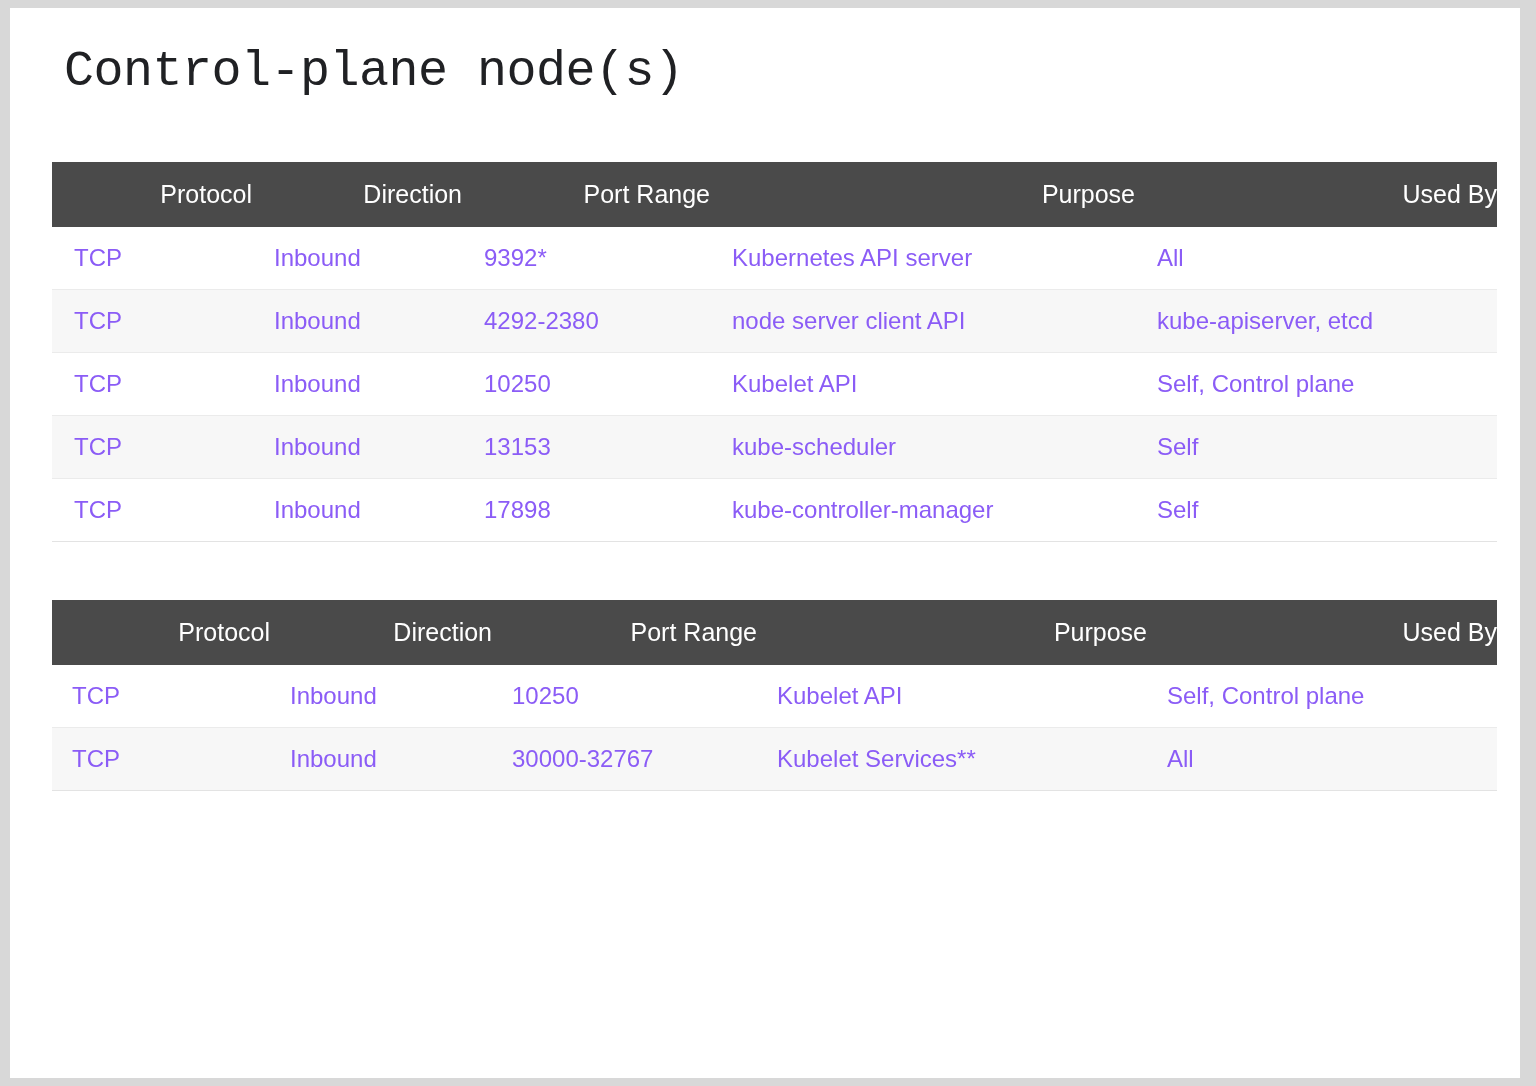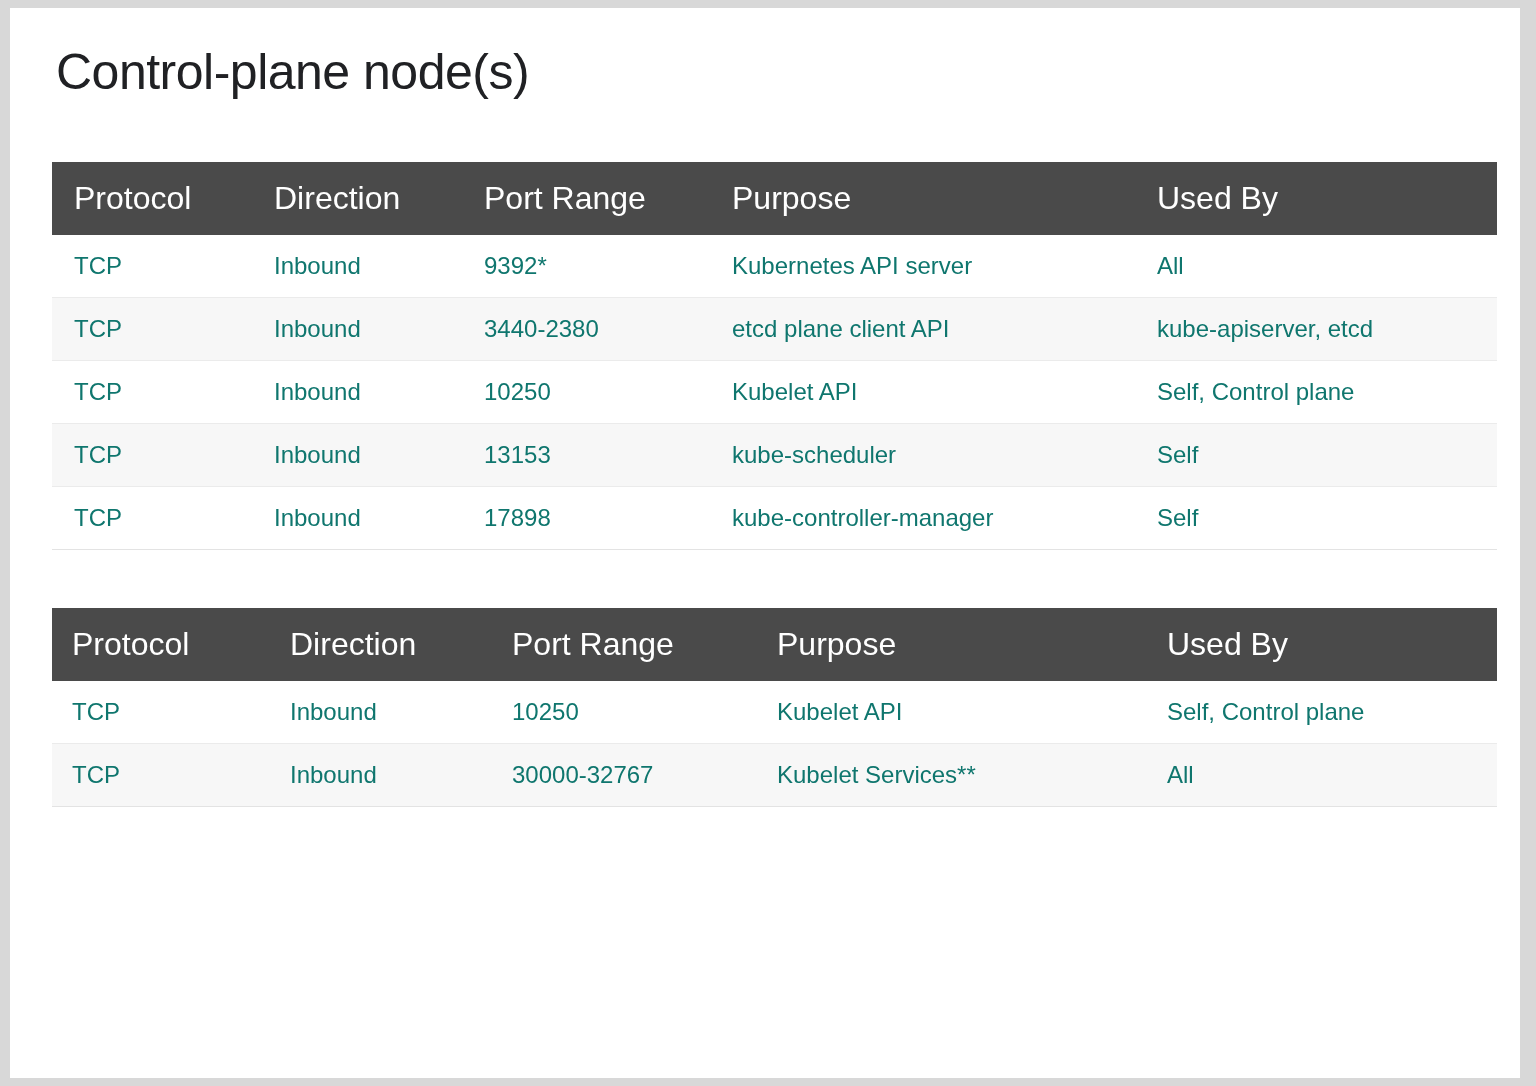--- a/index.html
+++ b/index.html
@@ -26,10 +26,10 @@
     padding: 24px 40px 0 42px;
   }
   h1.section-title {
-    font-family: Liberation Sans, sans-serif;
+    font-family: Liberation Mono, monospace;
     font-weight: 400;
     color: #202124;
-    margin: 4px;
+    margin: 12px;
     letter-spacing: -0.5px;
   }
   #title-control-plane {

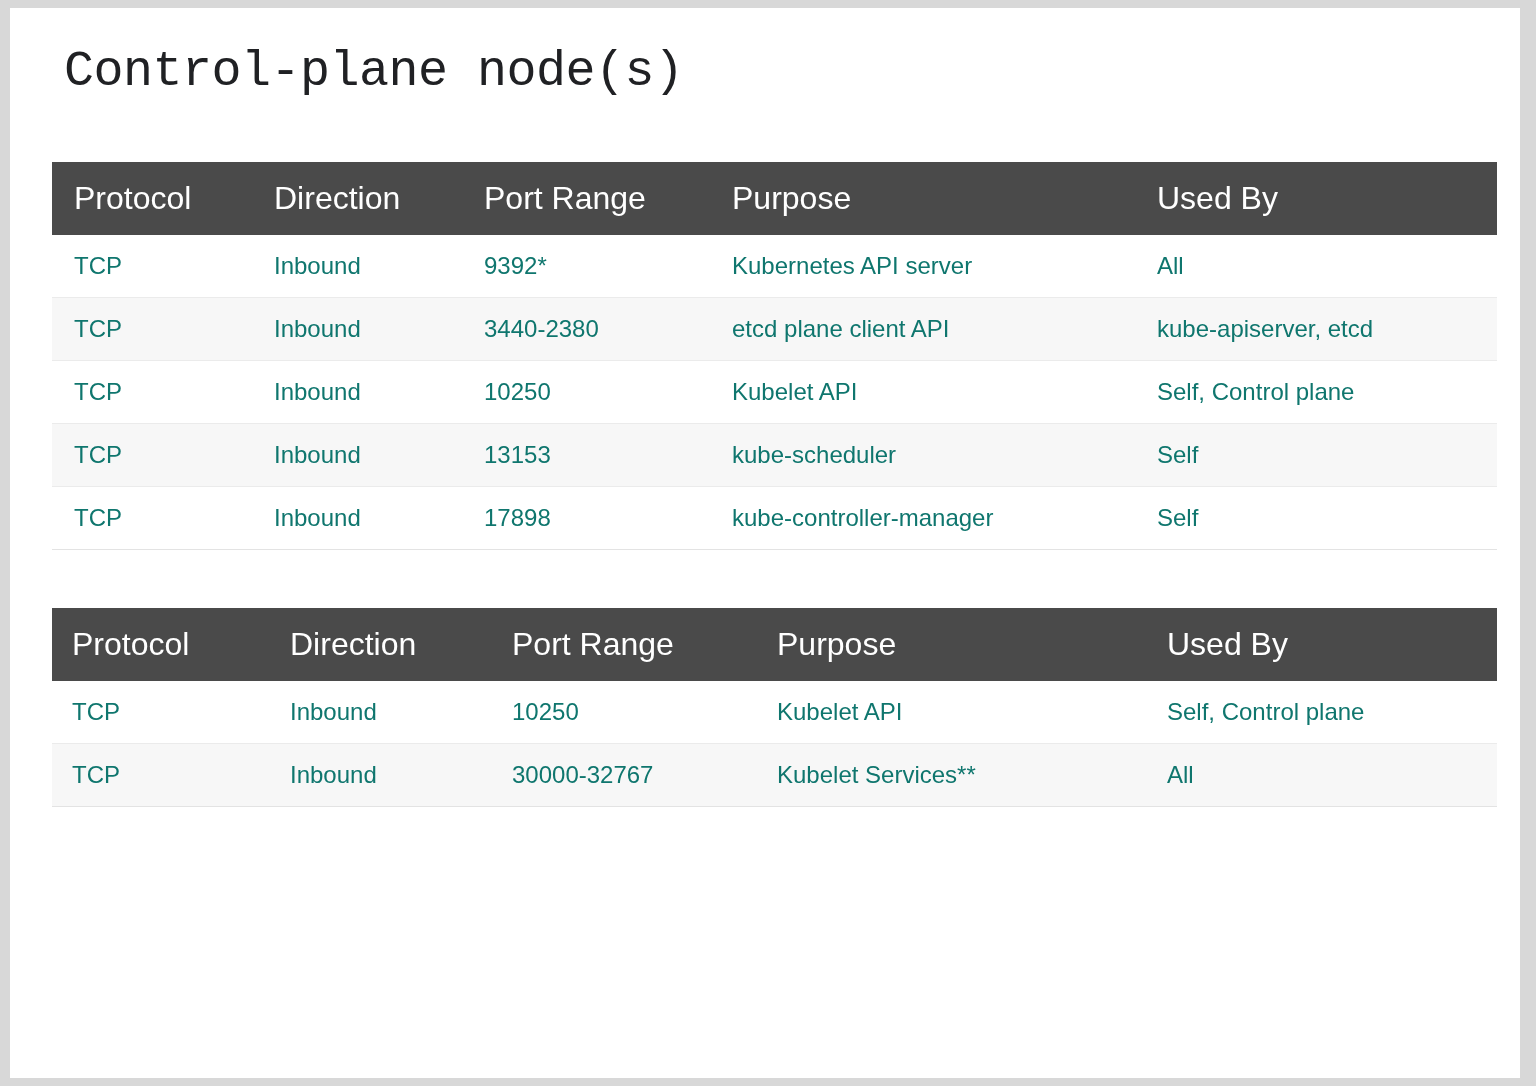--- a/index.html
+++ b/index.html
@@ -51,9 +51,9 @@
   table.port-table thead th {
     background: #4a4a4a;
     color: #ffffff;
-    text-align: left;
+    text-align: right;
     font-weight: 400;
-    font-size: 32px;
+    font-size: 25px;
     padding: 18px 0 18px 22px;
     border: none;
   }

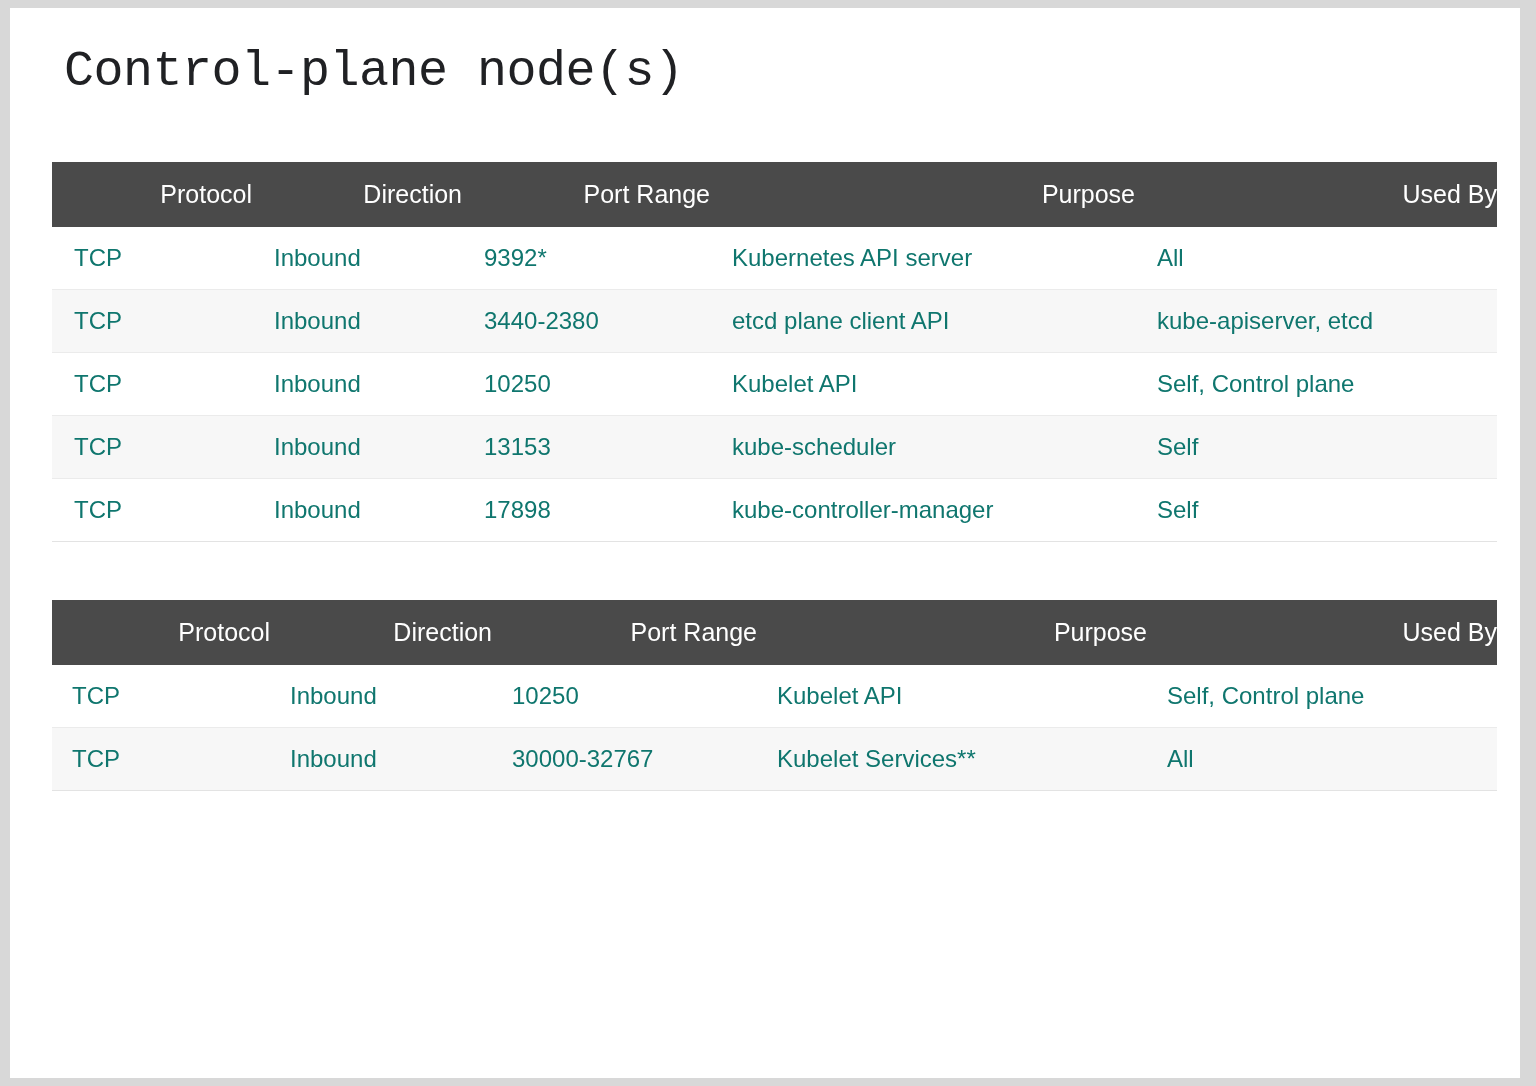--- a/index.html
+++ b/index.html
@@ -59,7 +59,7 @@
   }
   table.port-table tbody td {
     font-size: 24px;
-    color: #0f766e;
+    color: #8b5cf6;
     padding: 17px 0 17px 22px;
     border-bottom: 1px solid #ebebeb;
     background: #ffffff;

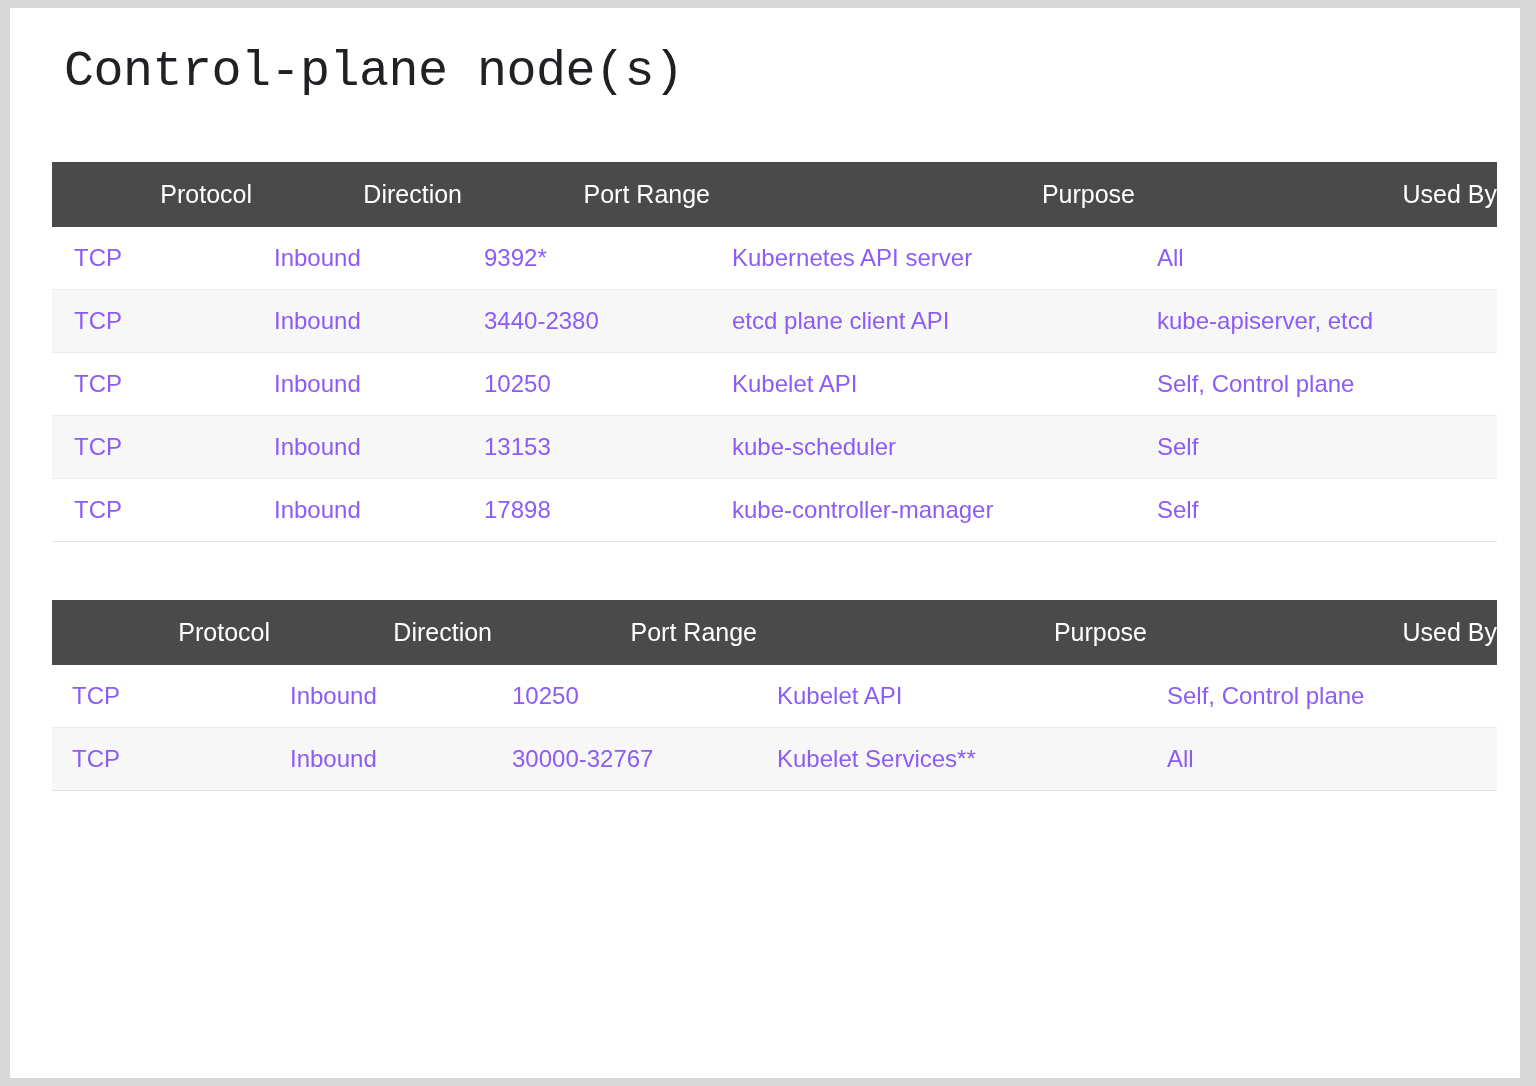--- a/index.html
+++ b/index.html
@@ -123,7 +123,7 @@
         <tr>
           <td>TCP</td>
           <td>Inbound</td>
-          <td>3440-2380</td>
+          <td>4292-2380</td>
           <td>etcd plane client API</td>
           <td>kube-apiserver, etcd</td>
         </tr>

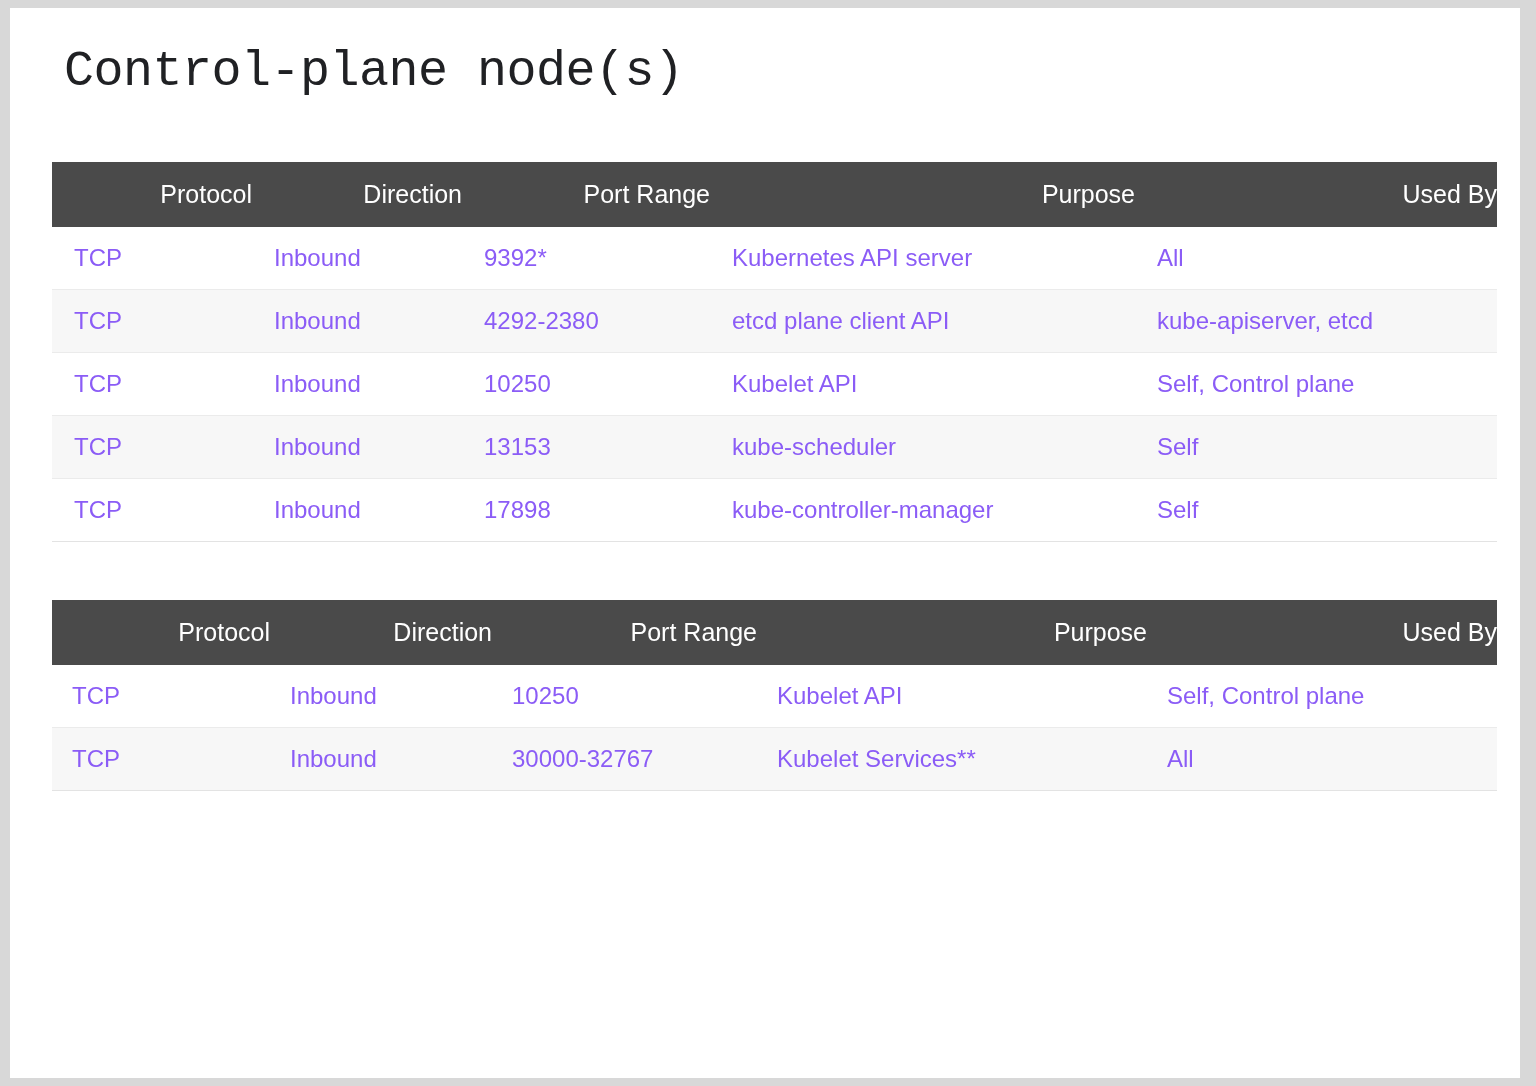--- a/index.html
+++ b/index.html
@@ -124,7 +124,7 @@
           <td>TCP</td>
           <td>Inbound</td>
           <td>4292-2380</td>
-          <td>etcd plane client API</td>
+          <td>node server client API</td>
           <td>kube-apiserver, etcd</td>
         </tr>
         <tr>

